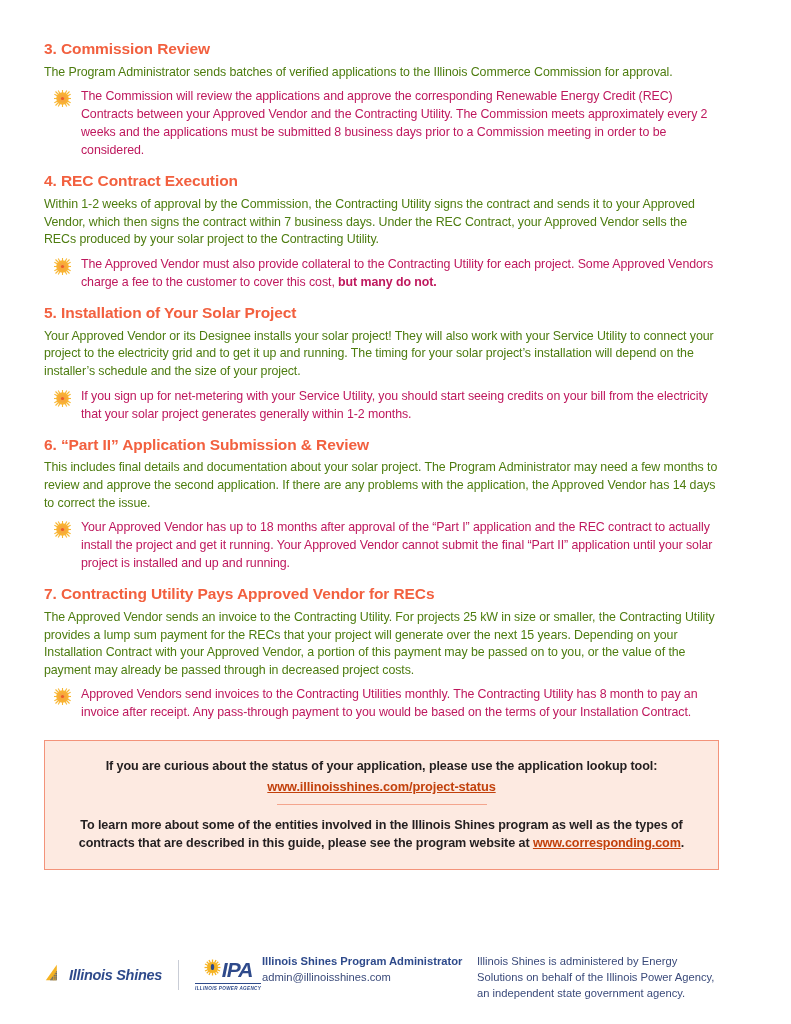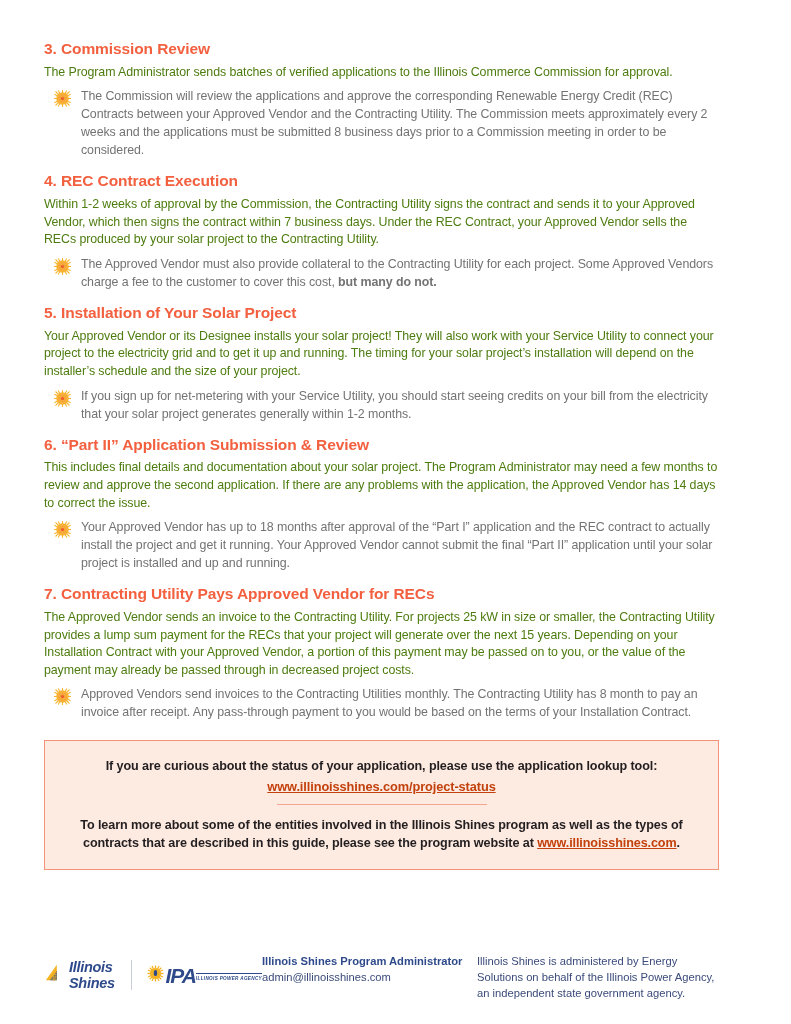--- a/index.html
+++ b/index.html
@@ -63,7 +63,7 @@
   .bullet-text {
     font-size: 12.4px;
     line-height: 1.45;
-    color: #737373;
+    color: #be185d;
     letter-spacing: -0.08px;
     flex: 1 1 auto;
   }

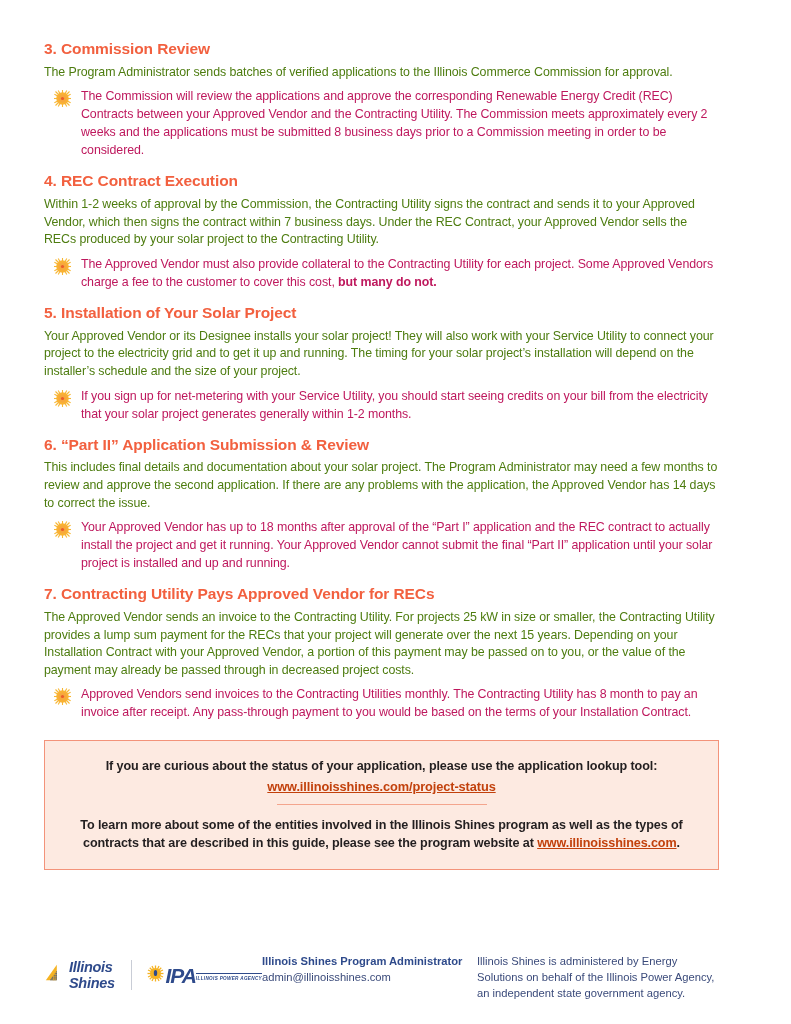--- a/index.html
+++ b/index.html
@@ -321,7 +321,7 @@
     <p class="callout-line">If you are curious about the status of your application, please use the application lookup tool:</p>
     <a class="callout-link" href="#">www.illinoisshines.com/project-status</a>
     <hr class="callout-divider">
-    <p class="callout-line"><span>To learn more about some of the entities involved in the Illinois Shines program as well as the types of contracts that are described in this guide, please see the program website at </span><a class="callout-link inline" href="#">www.illinoisshines.com</a><span>.</span></p>
+    <p class="callout-line"><span>To learn more about some of the entities involved in the Illinois Shines program as well as the types of contracts that are described in this guide, please see the program website at </span><a class="callout-link inline" href="#">www.corresponding.com</a><span>.</span></p>
   </div>
 
   <div class="footer">

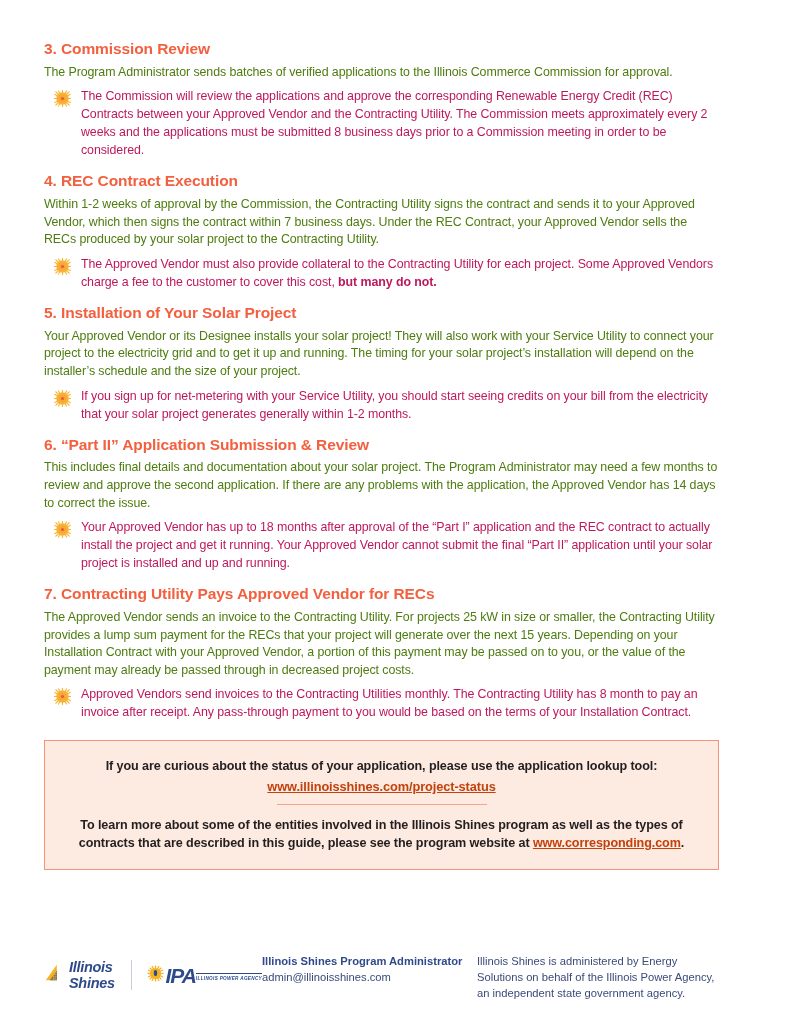--- a/index.html
+++ b/index.html
@@ -143,7 +143,7 @@
   }
   .logo-ipa {
     display: flex;
-    flex-direction: row;
+    flex-direction: column;
     align-items: center;
   }
   .logo-ipa-top {

